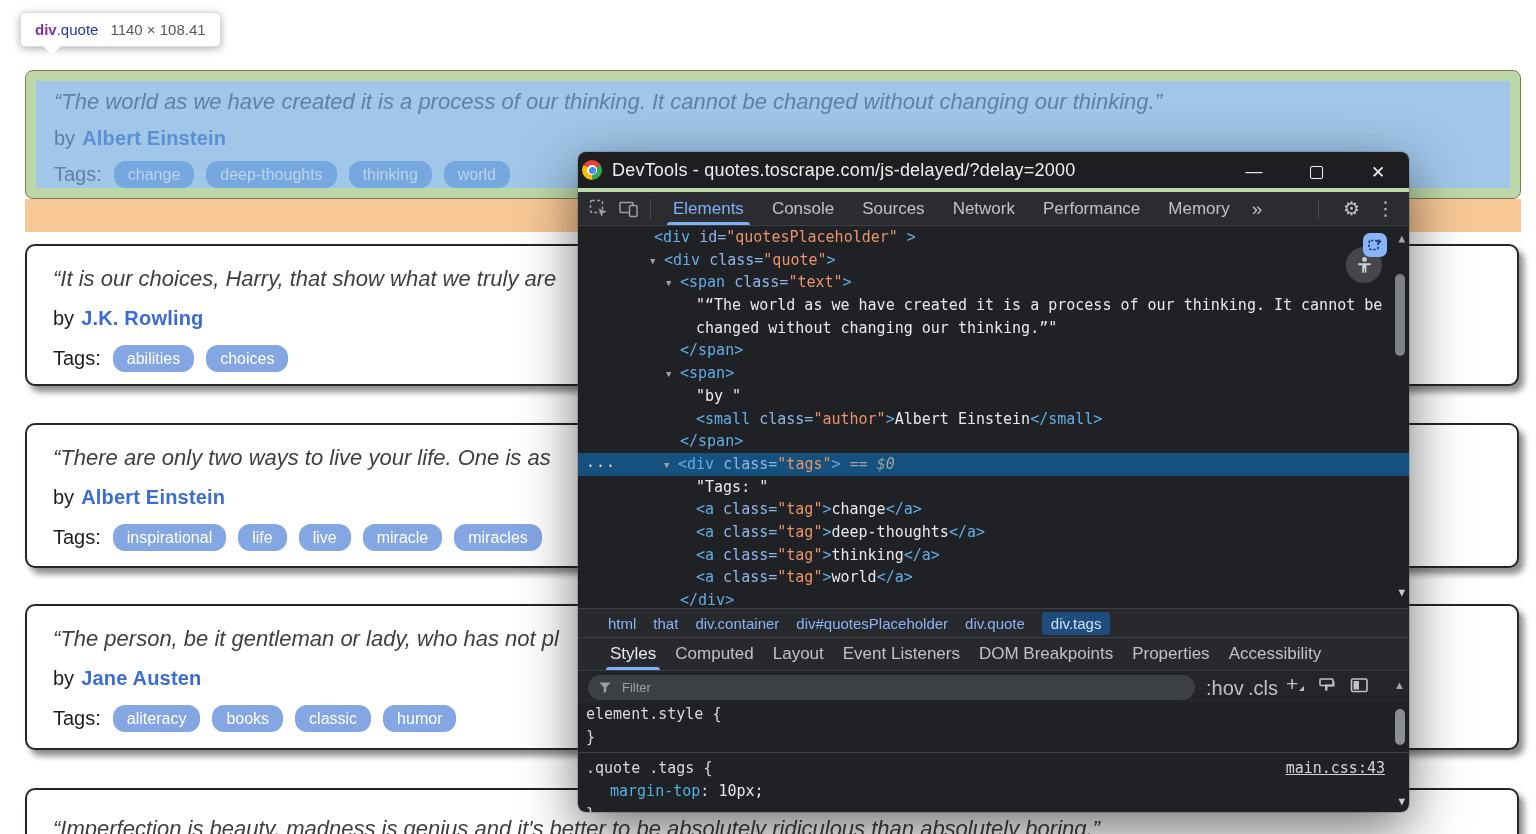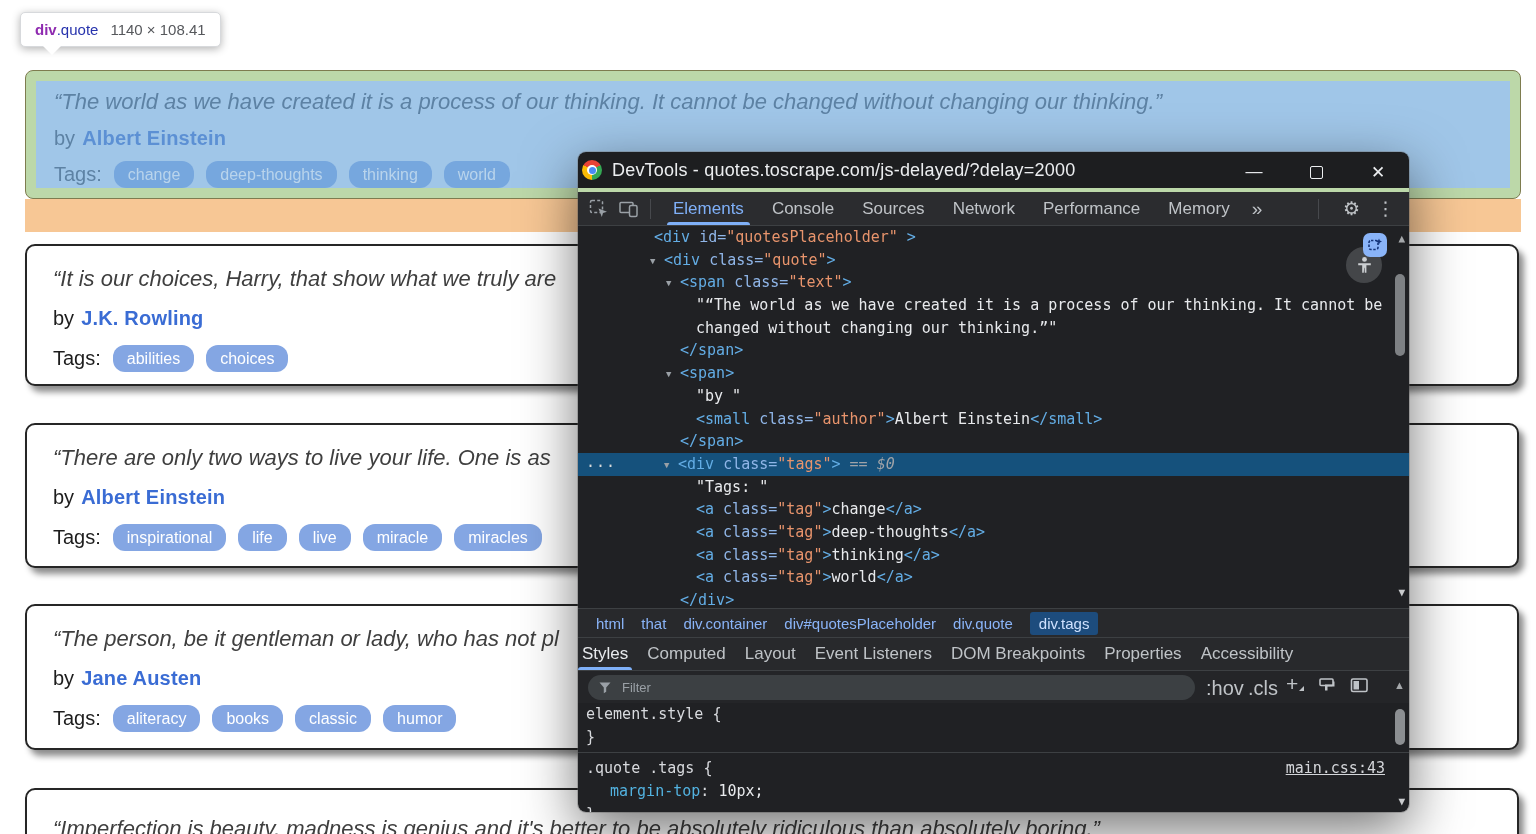--- a/index.html
+++ b/index.html
@@ -84,7 +84,7 @@
 
   
   #crumbs{position:absolute;left:0;top:456px;right:0;height:29px;background:#28292c;border-top:1px solid #3d4043;
-      box-sizing:border-box;display:flex;align-items:center;gap:17px;padding-left:18px;font-size:15px;}
+      box-sizing:border-box;display:flex;align-items:center;gap:17px;padding-left:30px;font-size:15px;}
   .crumb{color:#8ab4f8;} .crumb.active{background:#1d4c7d;color:#cfe1ff;padding:3px 9px;border-radius:3px;}
 
   

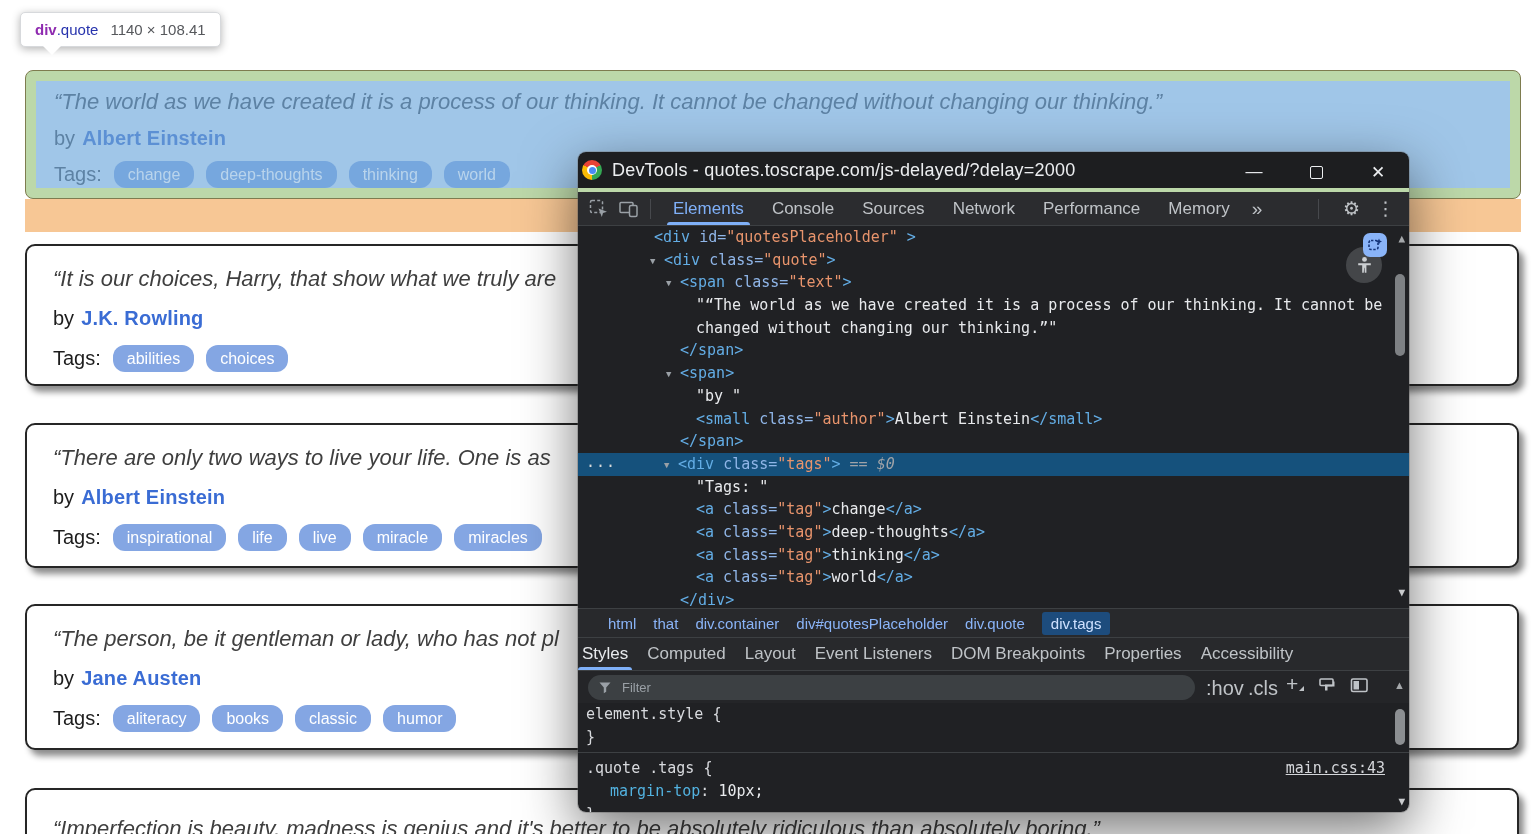--- a/index.html
+++ b/index.html
@@ -89,7 +89,7 @@
 
   
   #stabs{position:absolute;left:0;top:485px;right:0;height:33px;background:#28292c;border-top:1px solid #3d4043;
-      box-sizing:border-box;display:flex;align-items:flex-start;gap:19px;padding-left:4px;}
+      box-sizing:border-box;display:flex;align-items:flex-start;gap:19px;padding-left:32px;}
   .stab{font-size:17px;color:#bfc3c7;height:32px;line-height:32px;position:relative;}
   .stab.active{color:#e8eaed;}
   .stab.active:after{content:"";position:absolute;left:-4px;right:-4px;bottom:0;height:3px;

